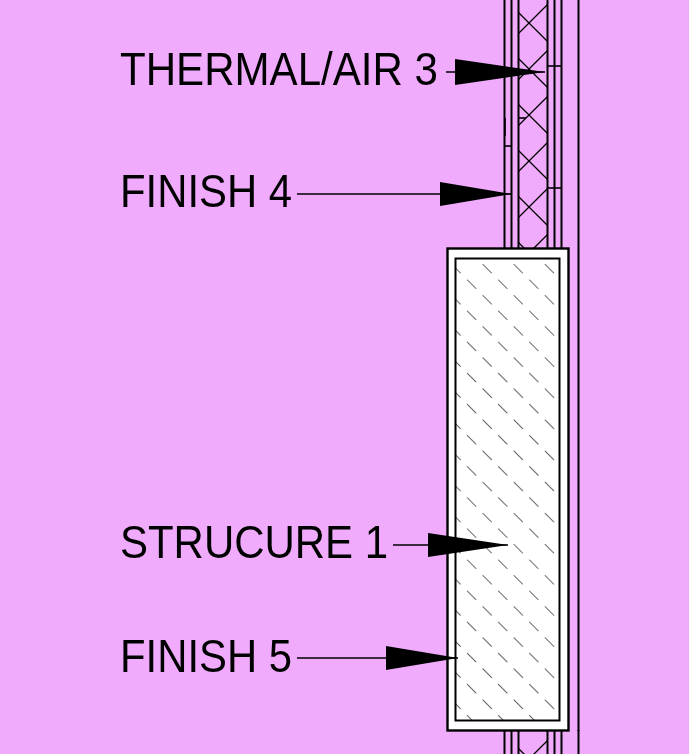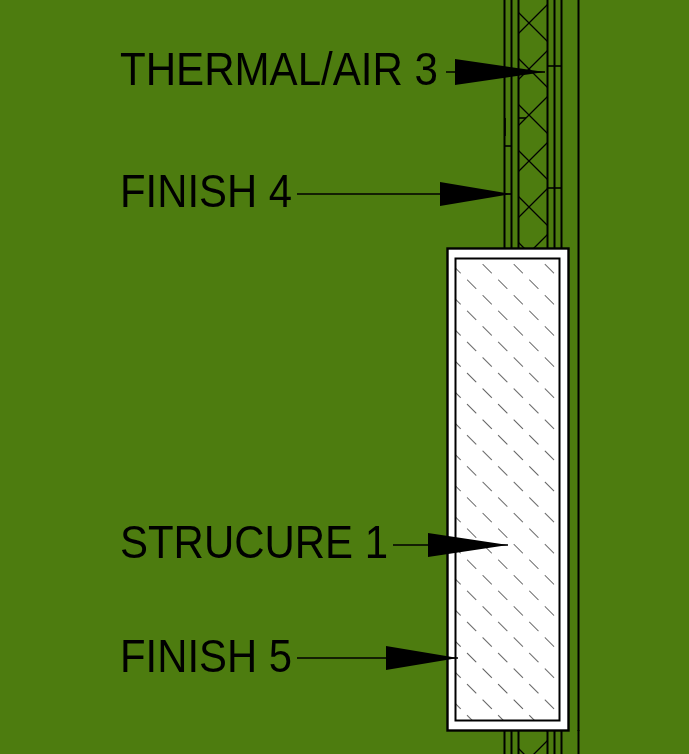--- a/index.html
+++ b/index.html
@@ -14,7 +14,7 @@
     position: relative;
     width: 689px;
     height: 754px;
-    background: #4d7c0f;
+    background: #f0abfc;
     overflow: hidden;
   }
   #drawing svg {

